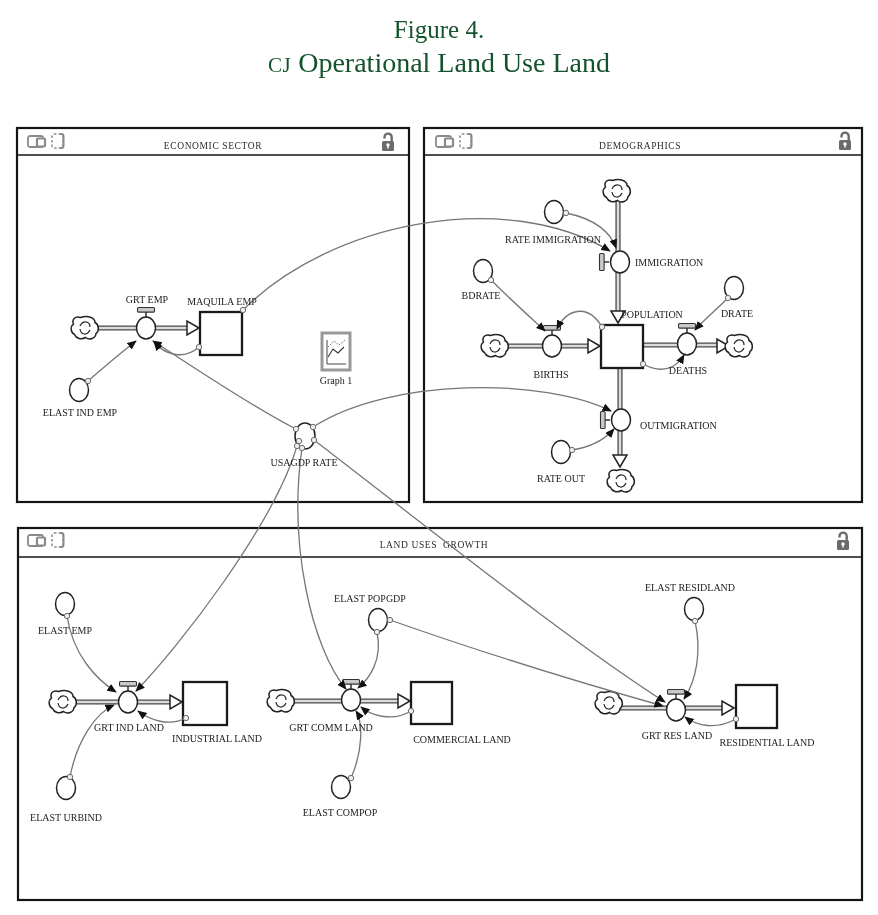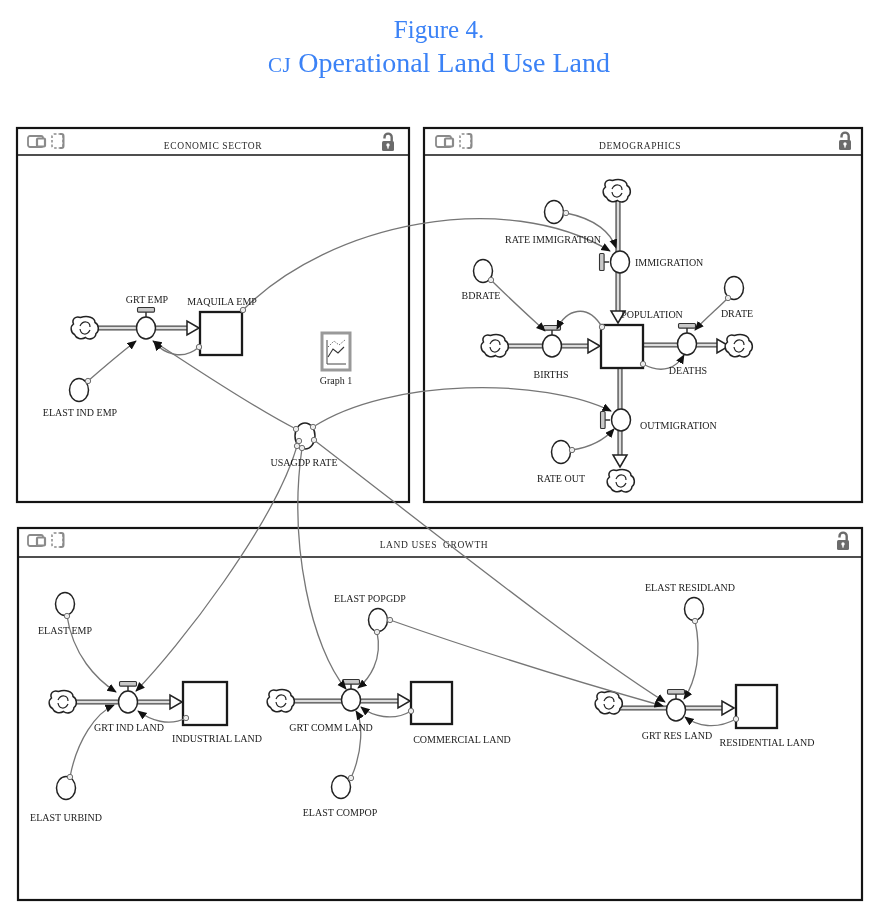--- a/index.html
+++ b/index.html
@@ -5,7 +5,7 @@
   html,body{margin:0;padding:0;background:#fff;}
   .page{position:relative;width:878px;height:915px;background:#fff;overflow:hidden;
         font-family:"Liberation Serif",serif;}
-  .caption{position:absolute;top:14px;left:0;width:100%;text-align:center;color:#3b82f6;}
+  .caption{position:absolute;top:14px;left:0;width:100%;text-align:center;color:#14532d;}
   .cap1{font-size:25px;line-height:1.25;}
   .cap2{font-size:28px;line-height:1.25;}
   .cap-prefix{font-size:21px;letter-spacing:.5px;}

